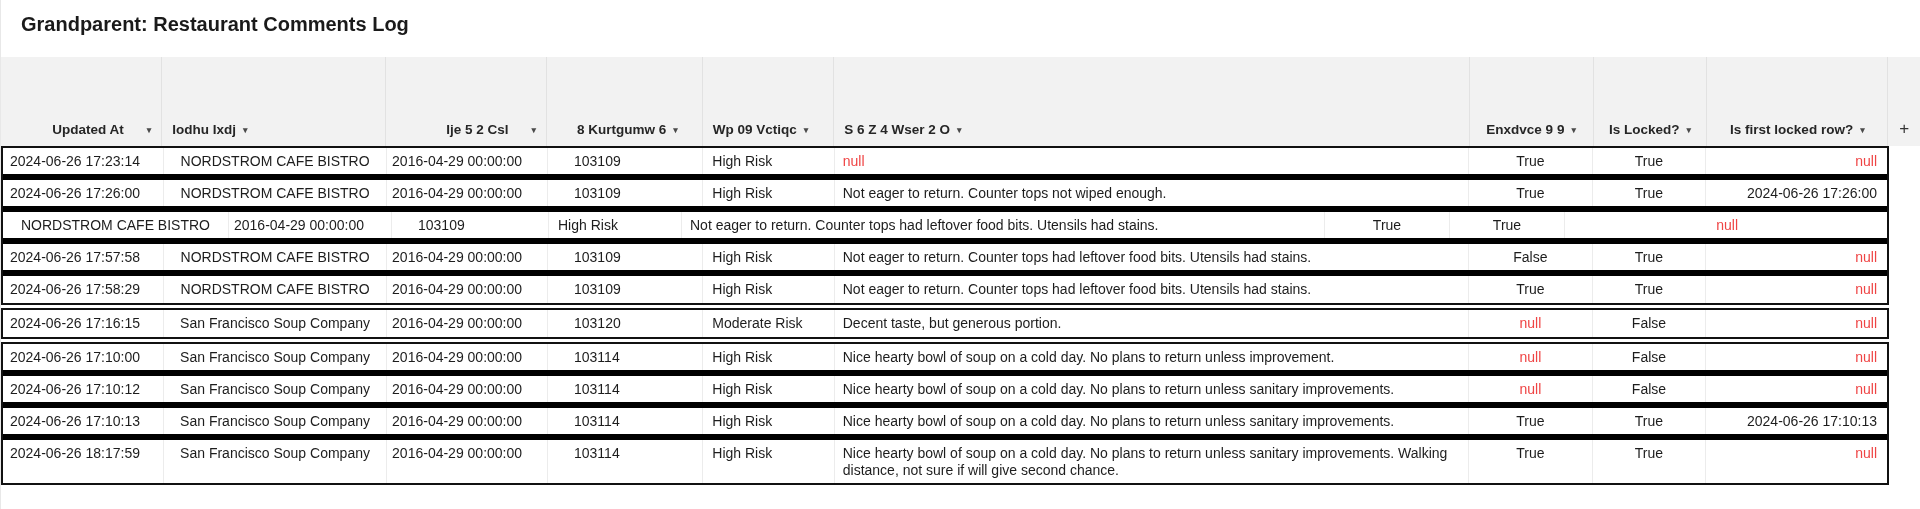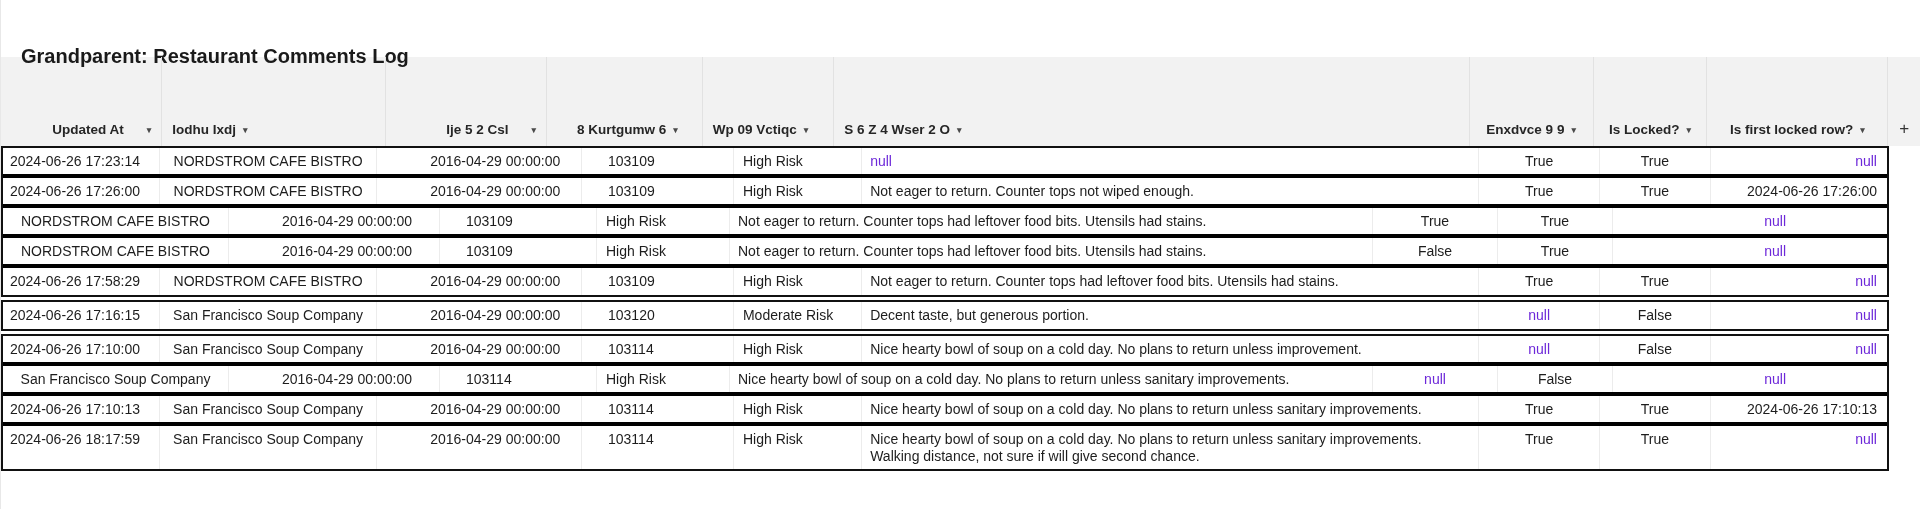--- a/index.html
+++ b/index.html
@@ -8,7 +8,7 @@
   .page { width:1920px; height:509px; background:#fff; border-left:1px solid #e8e8e8; }
 
   .title-bar { height:57px; background:#fff; padding:13px 0 0 20px; }
-  .title-bar h1 { font-size:20px; font-weight:600; color:#1a1a1a;margin-top:32px; }
+  .title-bar h1 { font-size:20px; font-weight:600; color:#1a1a1a; }
 
   
   .header-row { display:flex; height:89px; background:#f2f2f2; align-items:stretch; }

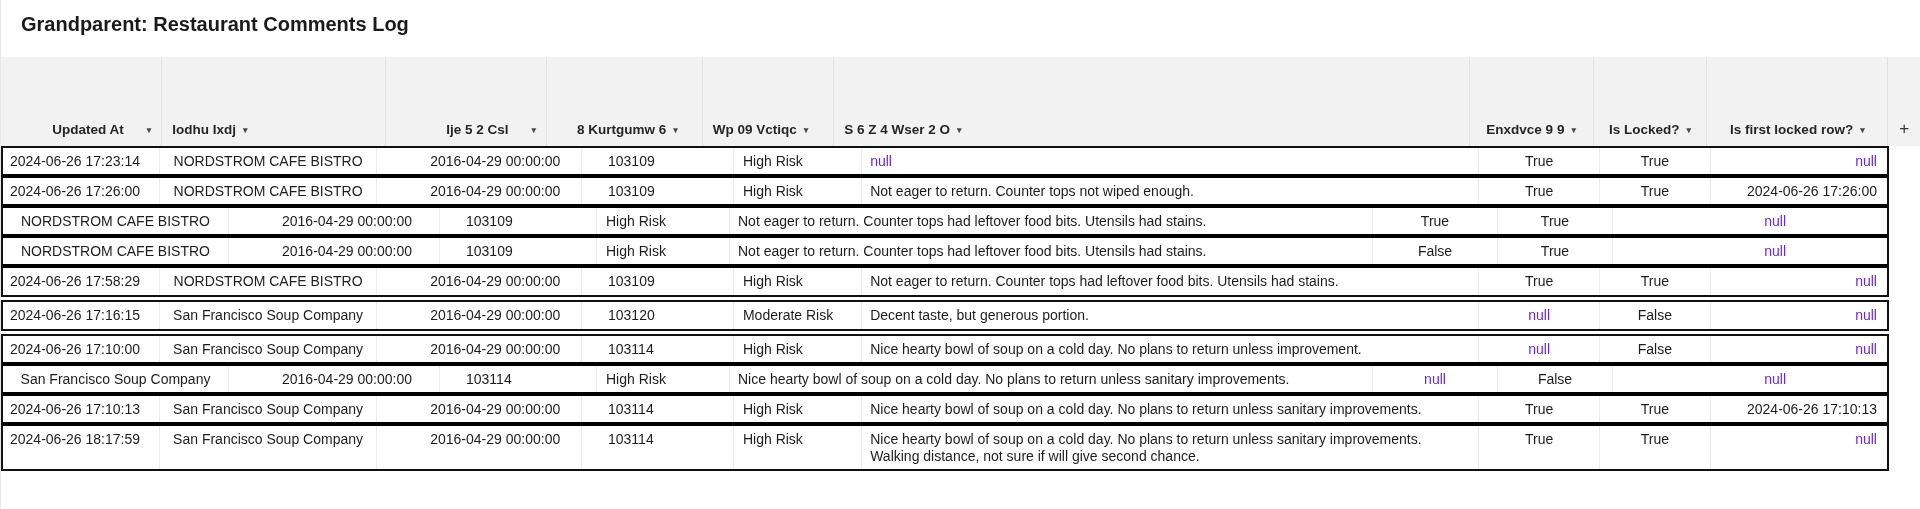--- a/index.html
+++ b/index.html
@@ -35,7 +35,7 @@
   
   .body { background:#fff; }
   .group { width:1888px; border:2px solid #111; margin-bottom:3px; background:#fff; }
-  .row { display:flex; border-bottom:4px solid #000000; min-height:27px; align-items:stretch; }
+  .row { display:flex; border-bottom:6px solid #000000; min-height:27px; align-items:stretch; }
   .row:last-child { border-bottom:none; }
   .bcell { padding:5px 8px 4px 8px; font-size:14px; line-height:17px; color:#1d1d1d;
            border-right:1px solid #ececec; }

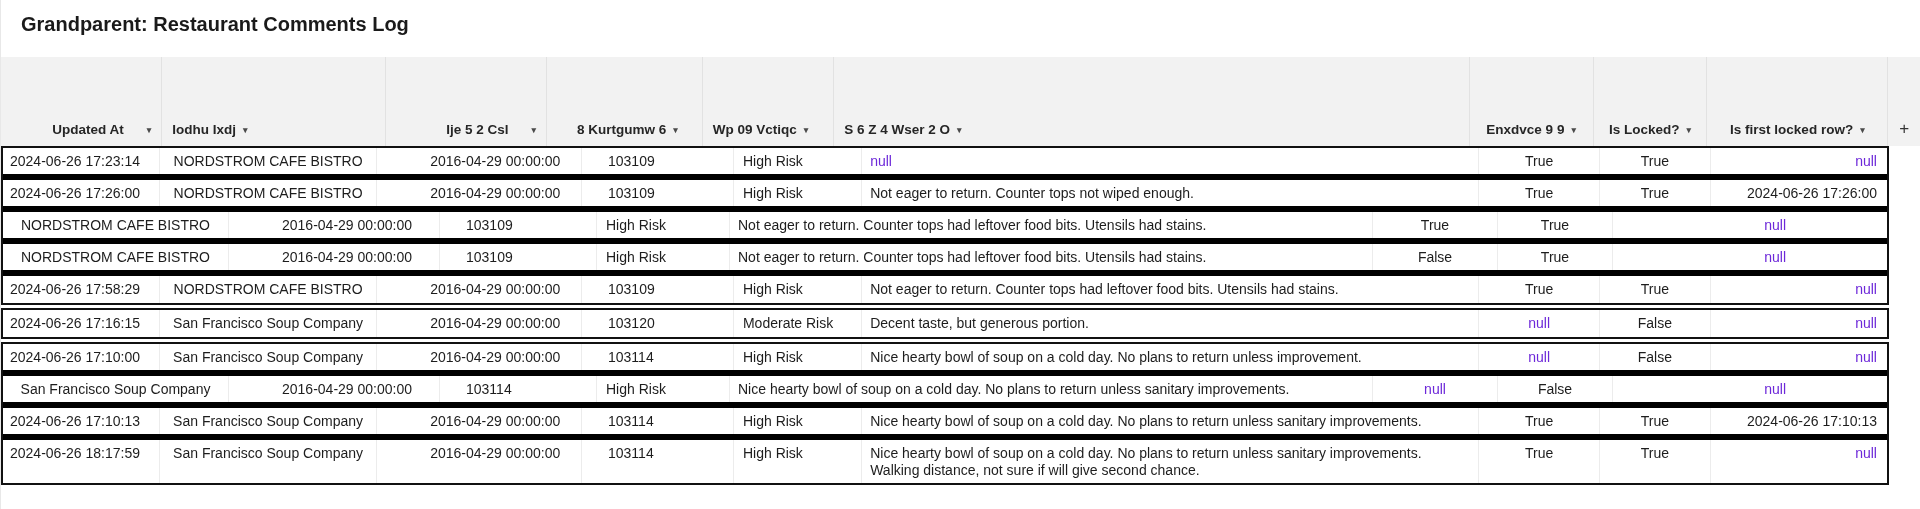--- a/index.html
+++ b/index.html
@@ -42,7 +42,7 @@
   .bcell:last-child { border-right:none; }
   .bcell.c-updated_at   { padding-left:7px; }
   .bcell.c-restaurant   { text-align:center; }
-  .bcell.c-visit_date   { padding-left:5px;margin-left:48px; }
+  .bcell.c-visit_date   { padding-left:5px; }
   .bcell.c-code         { padding-left:6px; }
   .bcell.c-risk         { padding-left:9px; }
   .bcell.c-comment      { padding-right:14px; }

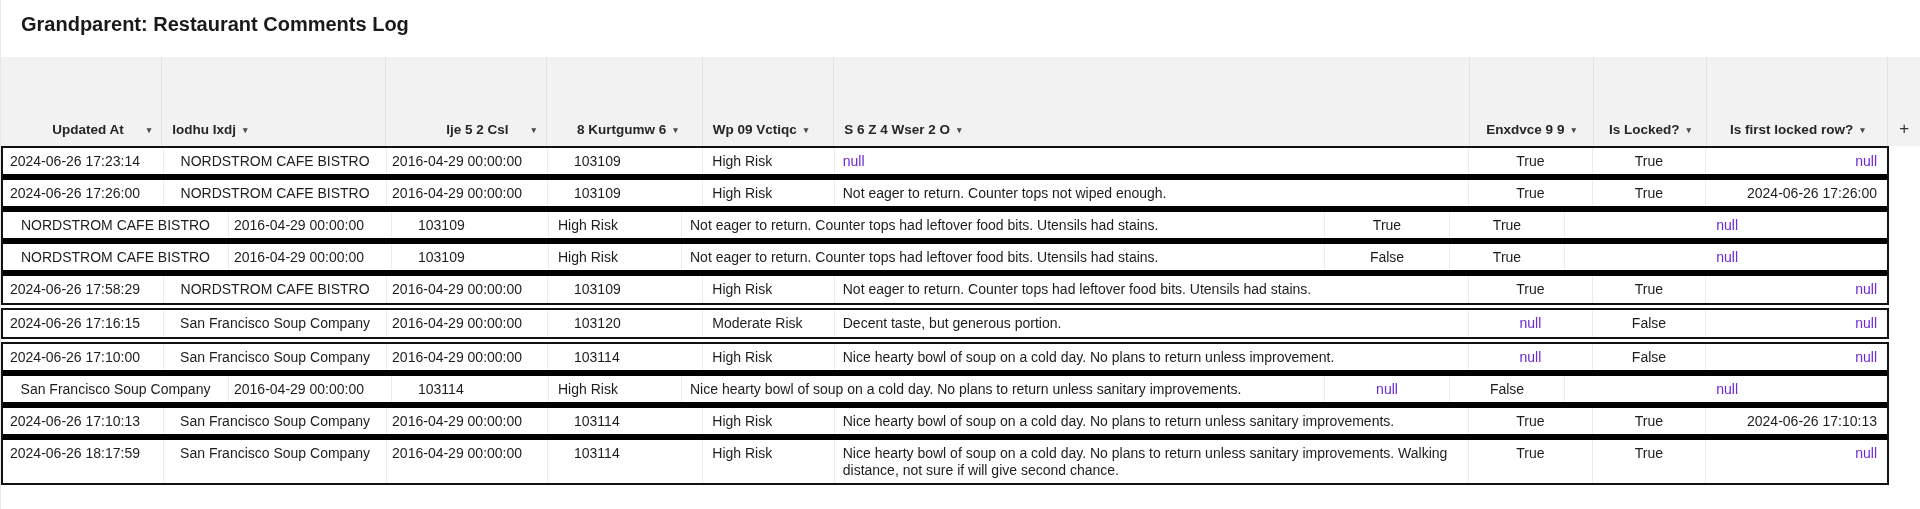--- a/index.html
+++ b/index.html
@@ -48,7 +48,7 @@
   .bcell.c-comment      { padding-right:14px; }
   .bcell.c-enxdvce, .bcell.c-is_locked { text-align:center; }
   .bcell.c-first_locked { text-align:right; padding-right:10px; }
-  .bcell.null { color:#6d28d9; }
+  .bcell.null { color:#ef4444; }
 </style>
 </head>
 <body>

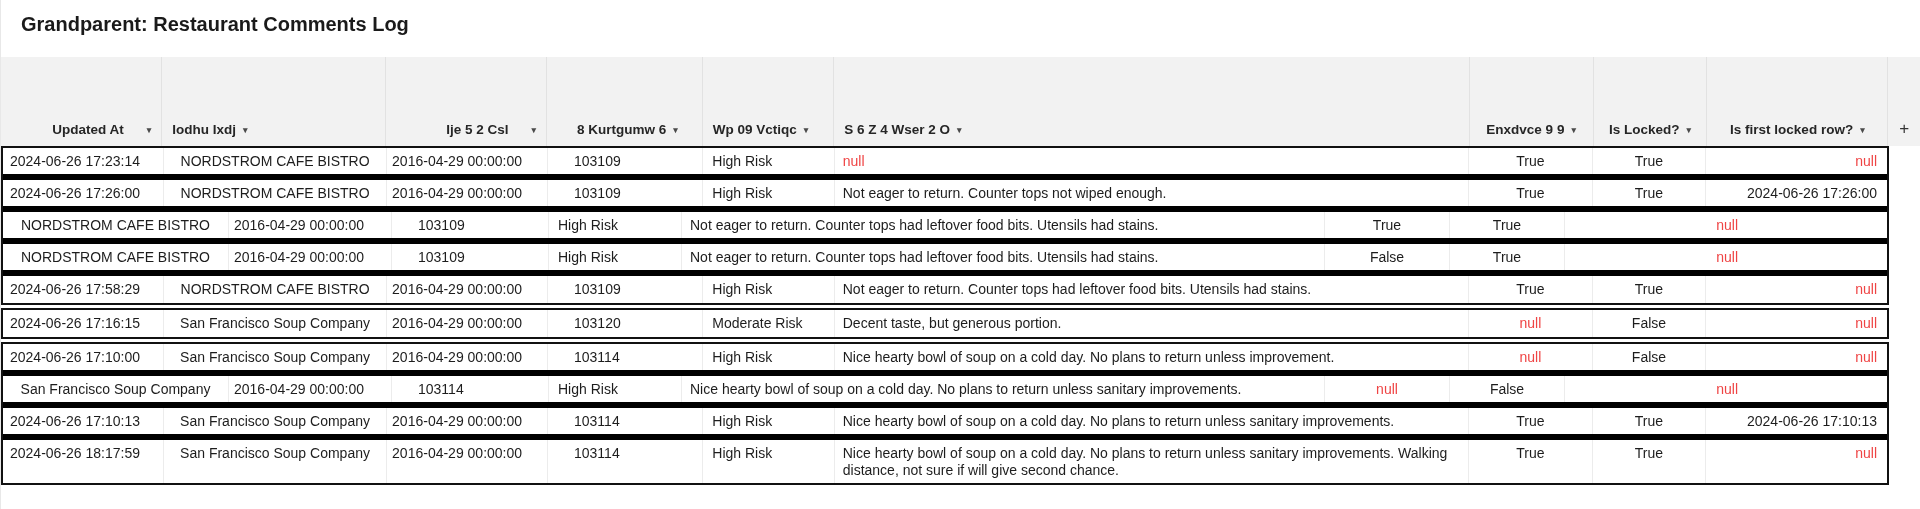--- a/index.html
+++ b/index.html
@@ -135,6 +135,7 @@
             <div class="bcell c-first_locked null">null</div>
           </div>
           <div class="row">
+            <div class="bcell c-updated_at">2024-06-26 17:57:58</div>
             <div class="bcell c-restaurant">NORDSTROM CAFE BISTRO</div>
             <div class="bcell c-visit_date">2016-04-29 00:00:00</div>
             <div class="bcell c-code">103109</div>

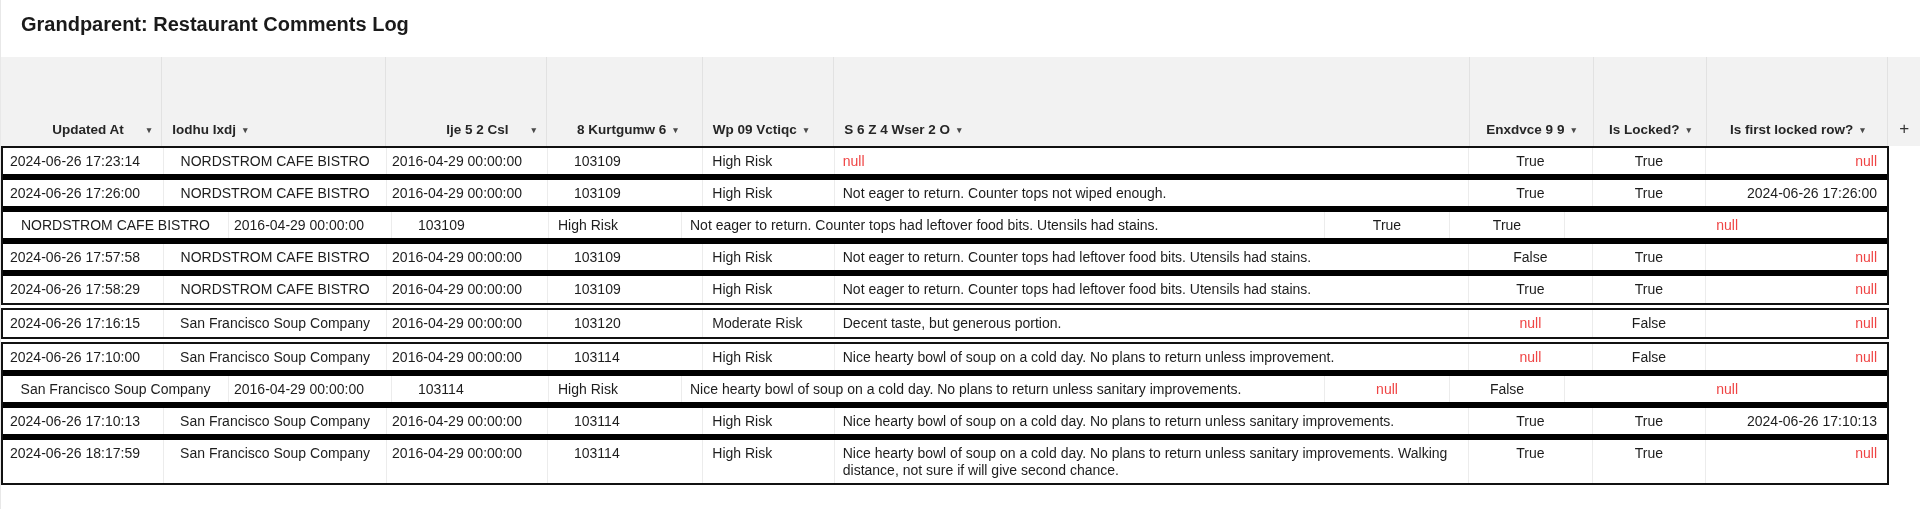--- a/index.html
+++ b/index.html
@@ -183,6 +183,7 @@
             <div class="bcell c-first_locked null">null</div>
           </div>
           <div class="row">
+            <div class="bcell c-updated_at">2024-06-26 17:10:12</div>
             <div class="bcell c-restaurant">San Francisco Soup Company</div>
             <div class="bcell c-visit_date">2016-04-29 00:00:00</div>
             <div class="bcell c-code">103114</div>

